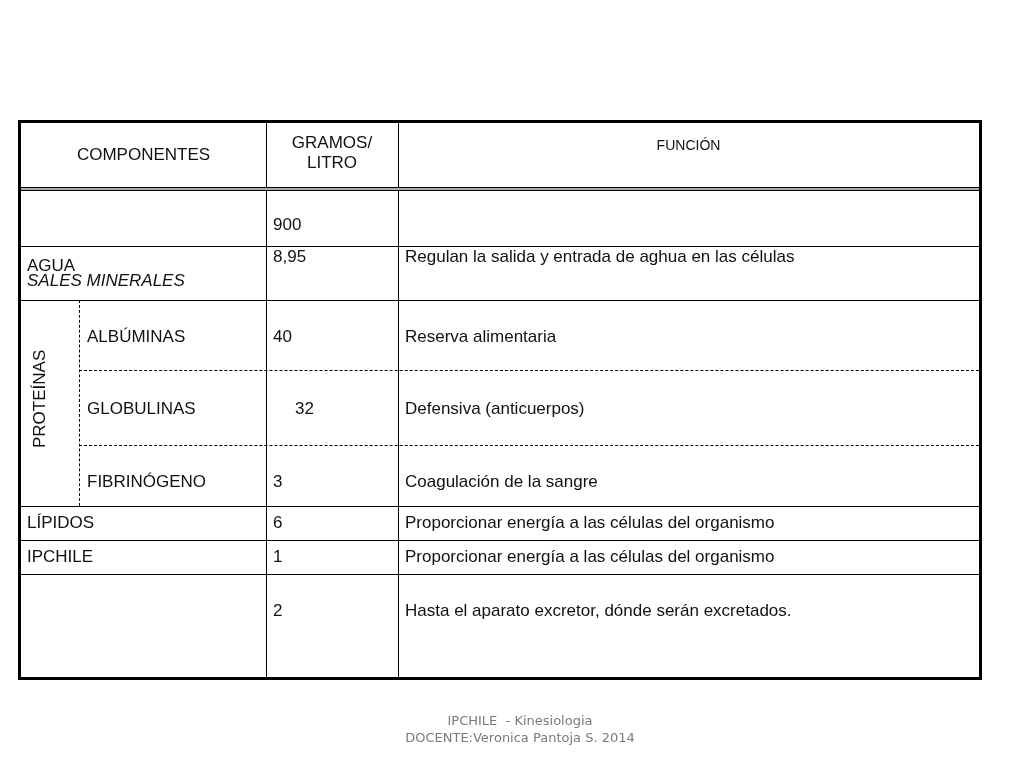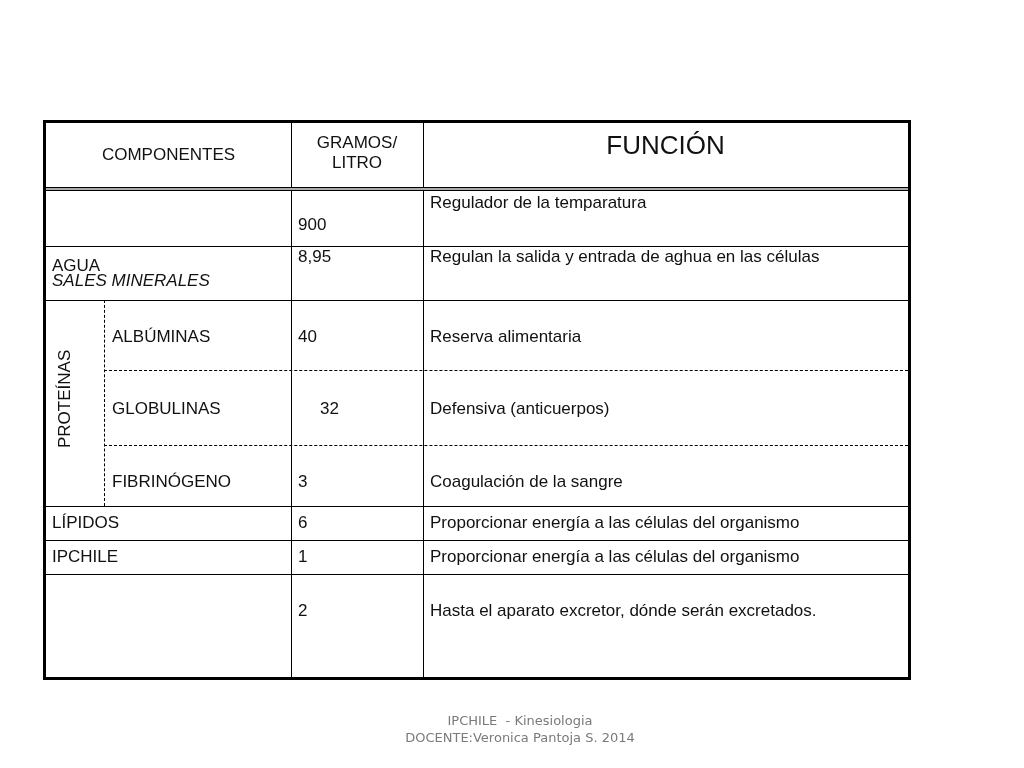--- a/index.html
+++ b/index.html
@@ -8,7 +8,7 @@
     font-family: "Liberation Sans", "DejaVu Sans", sans-serif; color:#111;
   }
   .tbl {
-    position:absolute; left:43px; top:120px; width:868px; height:560px;
+    position:absolute; left:18px; top:120px; width:964px; height:560px;
     border:3px solid #000; box-sizing:border-box;
   }
   .cell { position:absolute; box-sizing:border-box; font-size:17px; line-height:20px; }

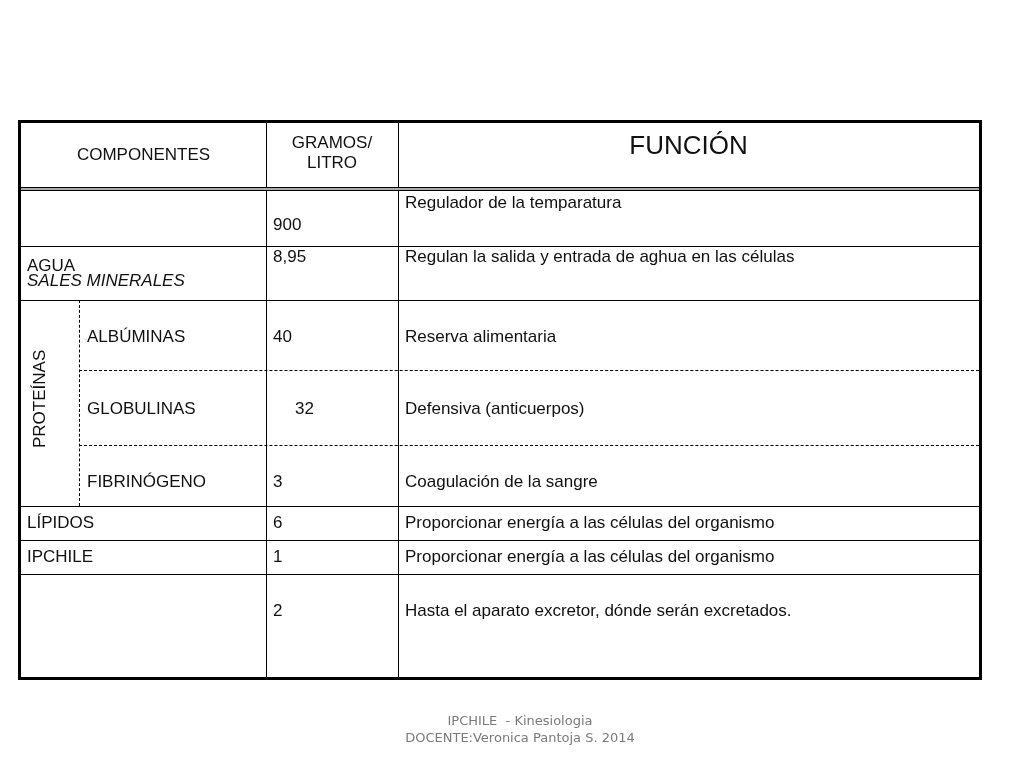--- a/index.html
+++ b/index.html
@@ -50,7 +50,7 @@
     <div>GRAMOS/</div>
     <div>LITRO</div>
   </div>
-  <div class="cell hdr" style="left:377px; right:0; top:10px; font-size:26px; line-height:24px;">FUNCIÓN</div>
+  <div class="cell hdr" style="left:377px; right:0; top:10px; font-size:14px; line-height:24px;">FUNCIÓN</div>
 
   <div class="cell" style="left:6px; top:92px;margin-top:41px;">AGUA</div>
   <div class="cell" style="left:252px; top:92px;">900</div>

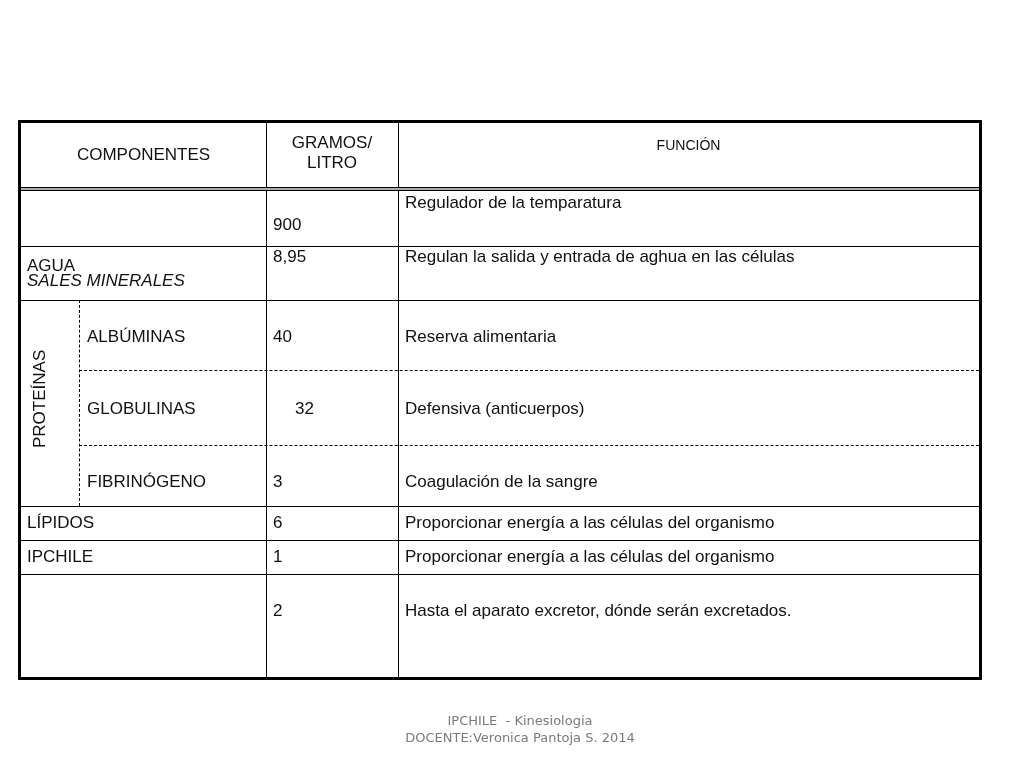--- a/index.html
+++ b/index.html
@@ -55,7 +55,6 @@
   <div class="cell" style="left:6px; top:92px;margin-top:41px;">AGUA</div>
   <div class="cell" style="left:252px; top:92px;">900</div>
   <div class="cell" style="left:384px; top:70px;">
-    <div>Regulador de la temparatura</div>
   </div>
 
   <div class="cell" style="left:6px; top:148px;font-style:italic;">SALES MINERALES</div>

